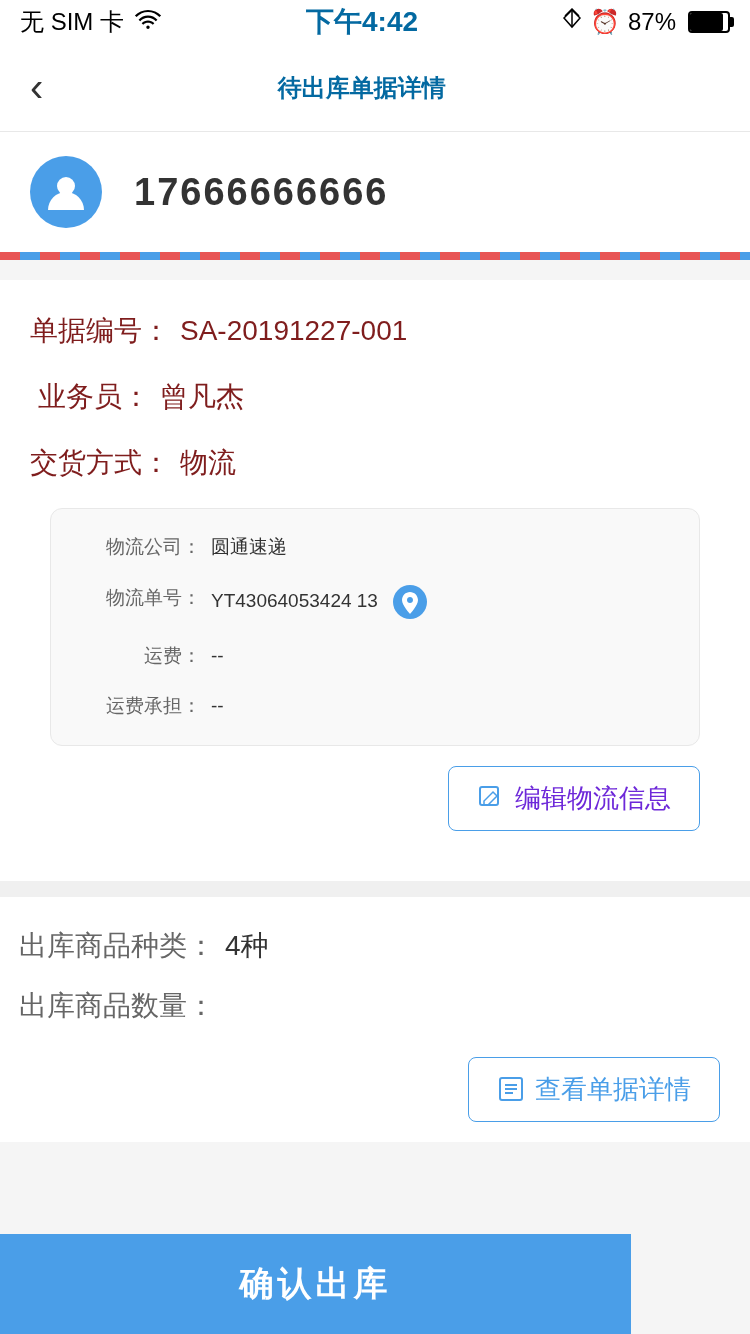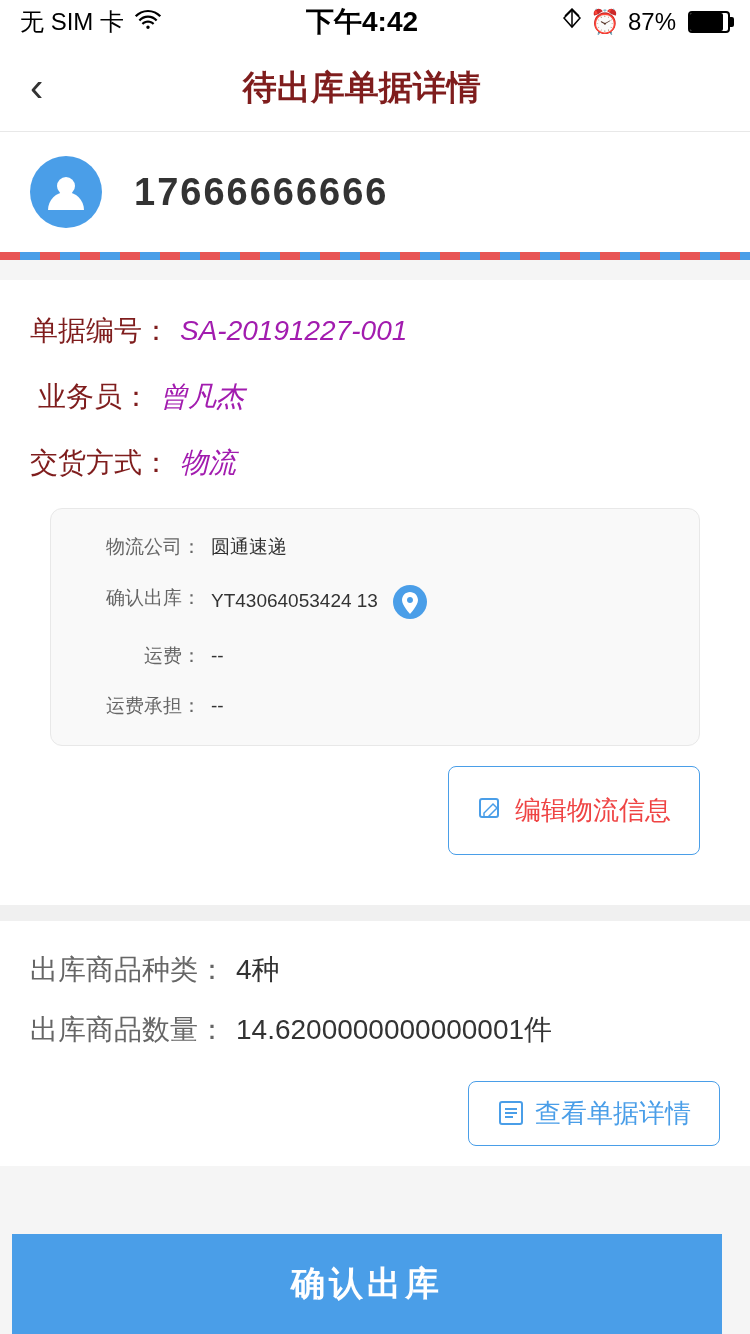--- a/index.html
+++ b/index.html
@@ -36,7 +36,7 @@
     .status-center {
       font-size: 28px;
       font-weight: 600;
-      color: #000000;
+      color: #0369a1;
     }
     .status-right {
       display: flex;

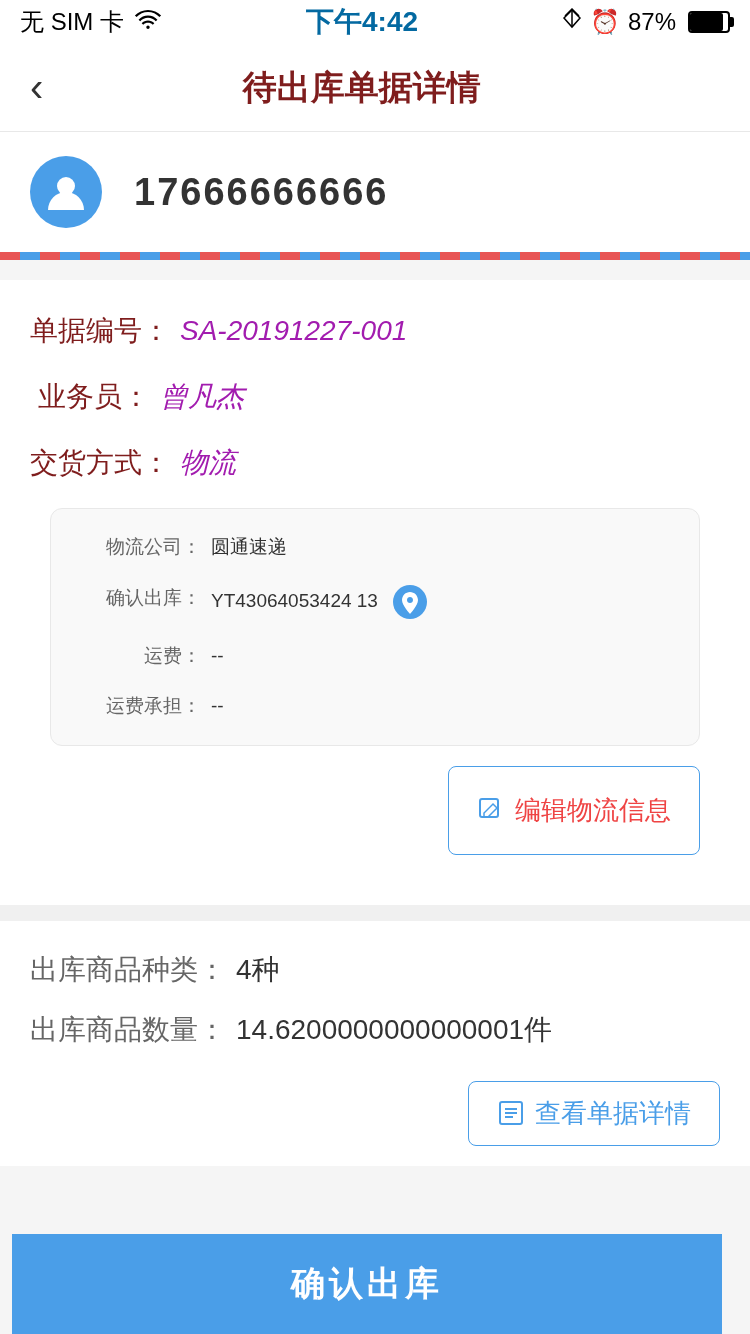--- a/index.html
+++ b/index.html
@@ -90,9 +90,9 @@
     .nav-title {
       flex: 1;
       text-align: center;
-      font-size: 34px;
+      font-size: 24px;
       font-weight: 600;
-      color: #7f1d1d;
+      color: #0369a1;
       margin-right: 60px;
     }
 

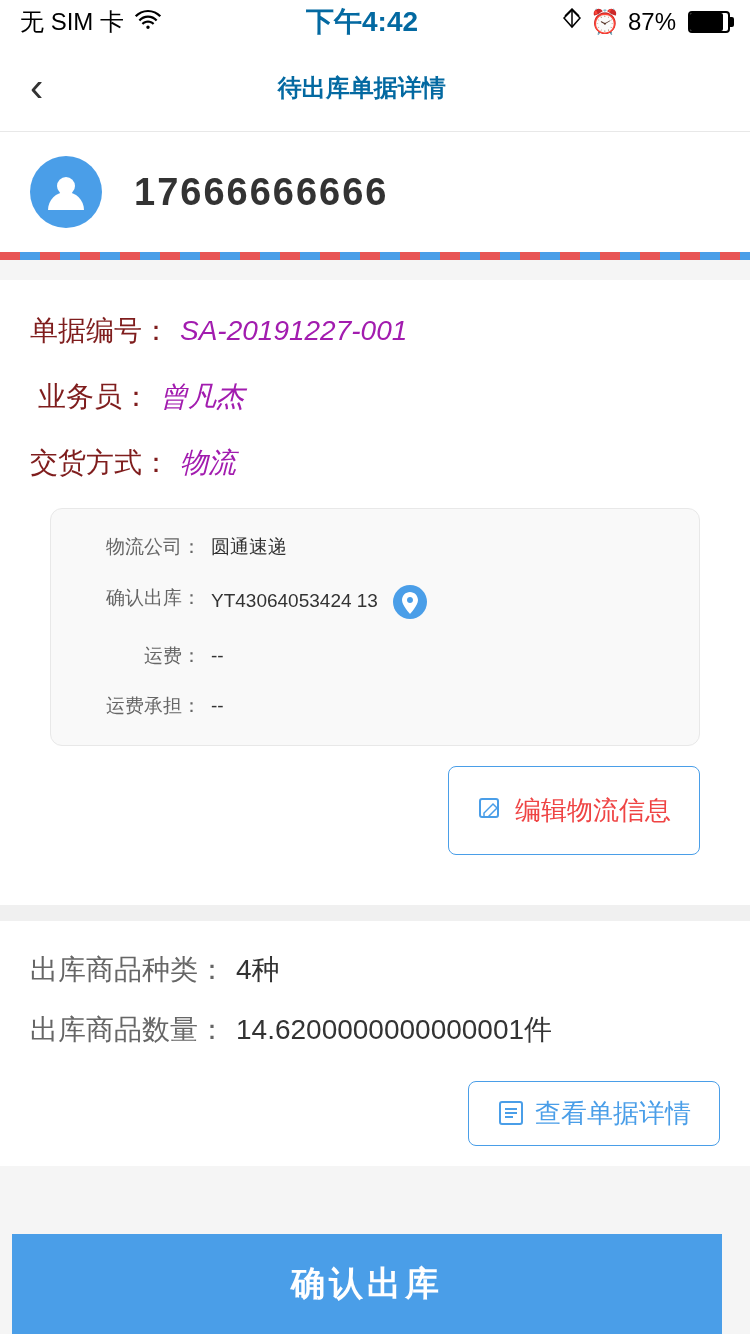--- a/index.html
+++ b/index.html
@@ -156,9 +156,8 @@
       padding-right: 10px;
     }
     .info-value {
-      color: #a21caf;
+      color: #7f1d1d;
       flex: 1;
-      font-style: italic;
     }
 
     

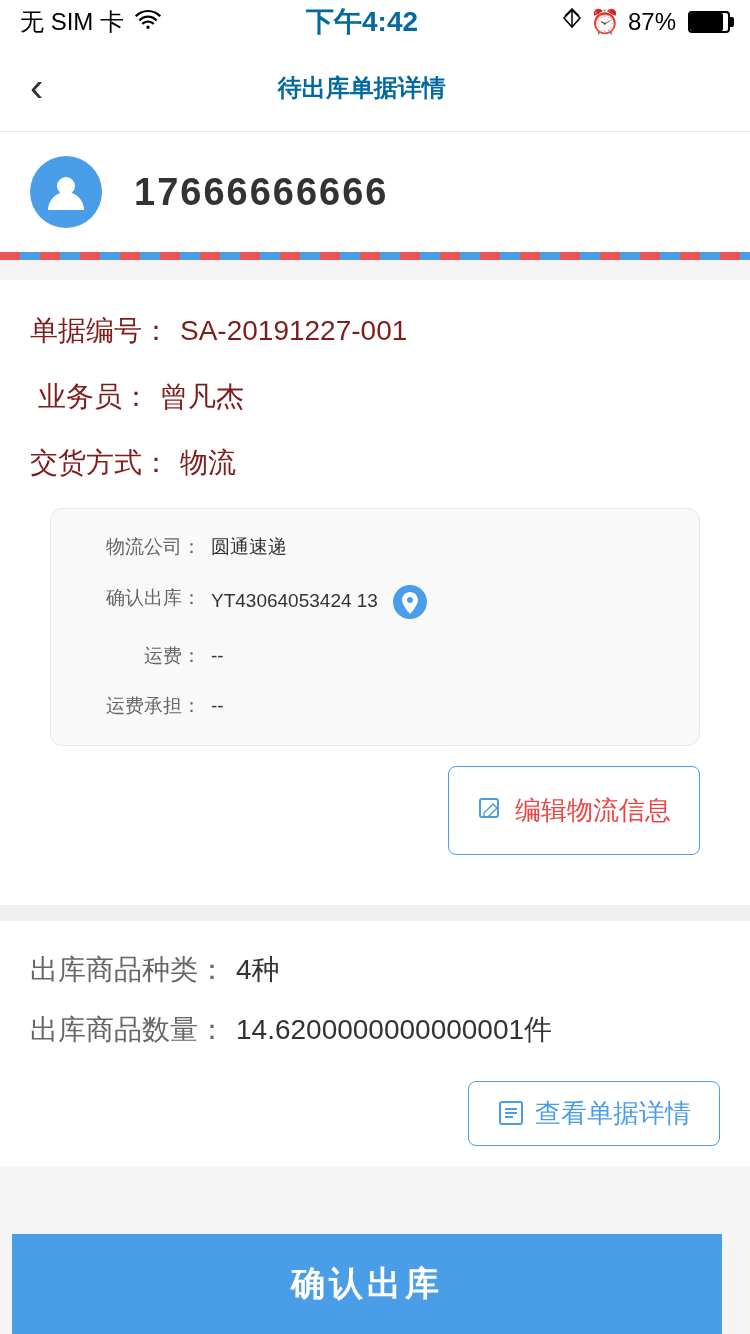--- a/index.html
+++ b/index.html
@@ -365,7 +365,7 @@
       <span class="logistics-value">圆通速递</span>
     </div>
     <div class="logistics-row">
-      <span class="logistics-label">确认出库：</span>
+      <span class="logistics-label">物流单号：</span>
       <span class="logistics-value">
         <span>YT43064053424 13</span>
         <svg class="location-pin" viewBox="0 0 36 36" fill="none" xmlns="http://www.w3.org/2000/svg">

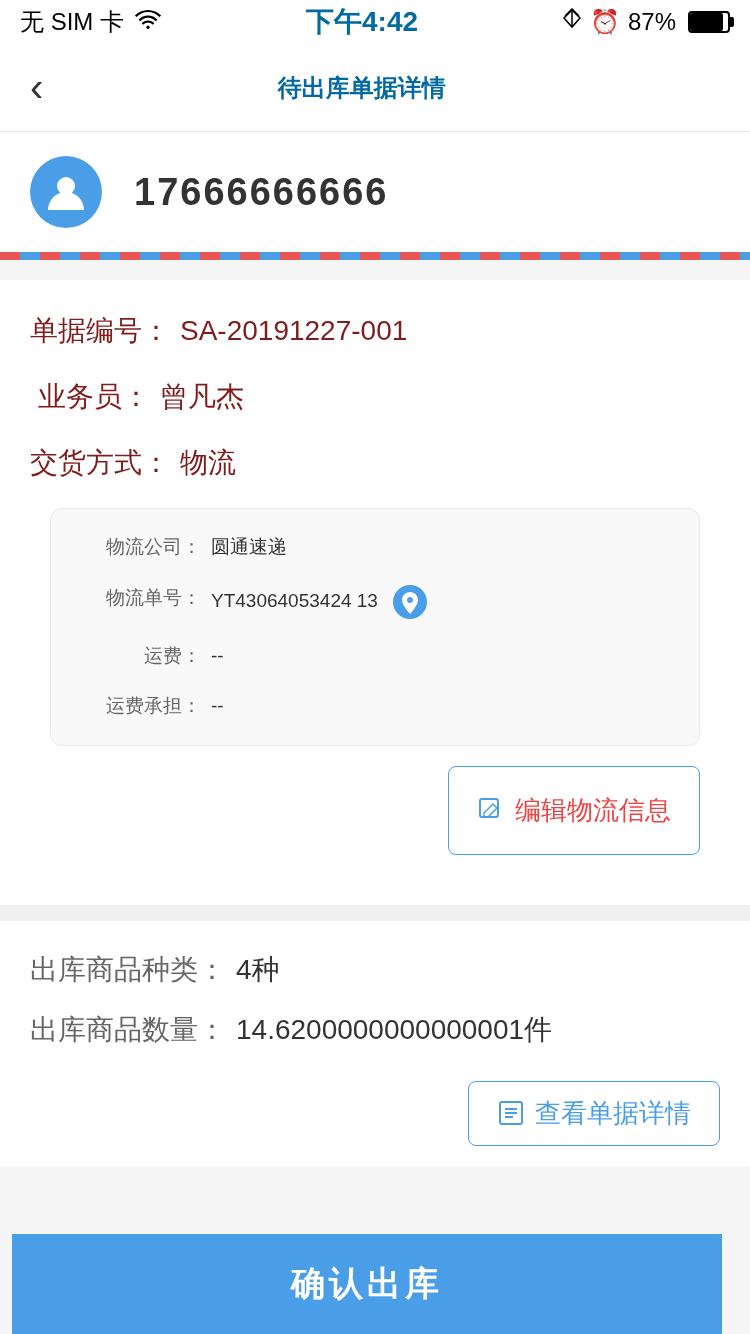--- a/index.html
+++ b/index.html
@@ -213,8 +213,8 @@
       gap: 10px;
       border: 1.5px solid #4a9ee8;
       border-radius: 8px;
-      padding: 26px 28px;
-      color: #ef4444;
+      padding: 14px 28px;
+      color: #6d28d9;
       font-size: 26px;
       background: #fff;
       cursor: pointer;

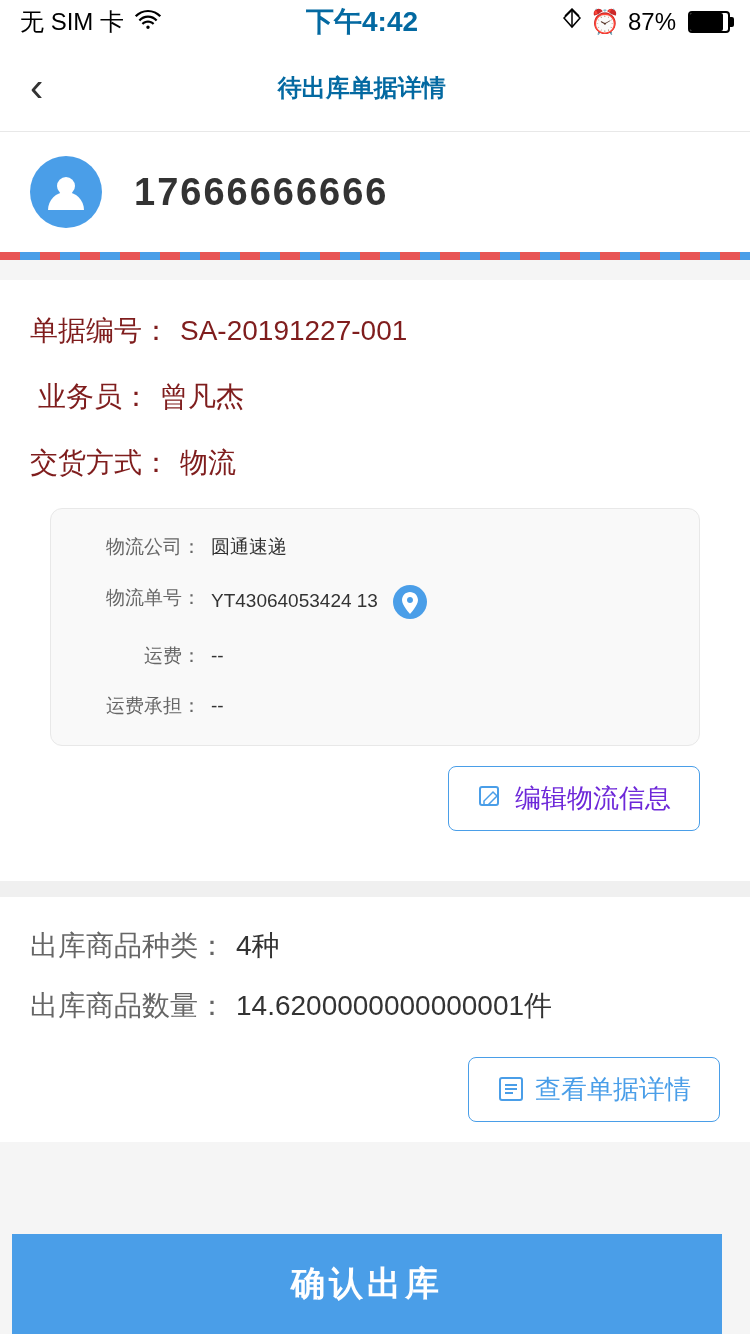--- a/index.html
+++ b/index.html
@@ -230,7 +230,7 @@
     
     .product-section {
       background: #fff;
-      padding: 30px 30px 20px 30px;
+      padding: 30px 30px 20px 19px;
     }
     .product-row {
       display: flex;

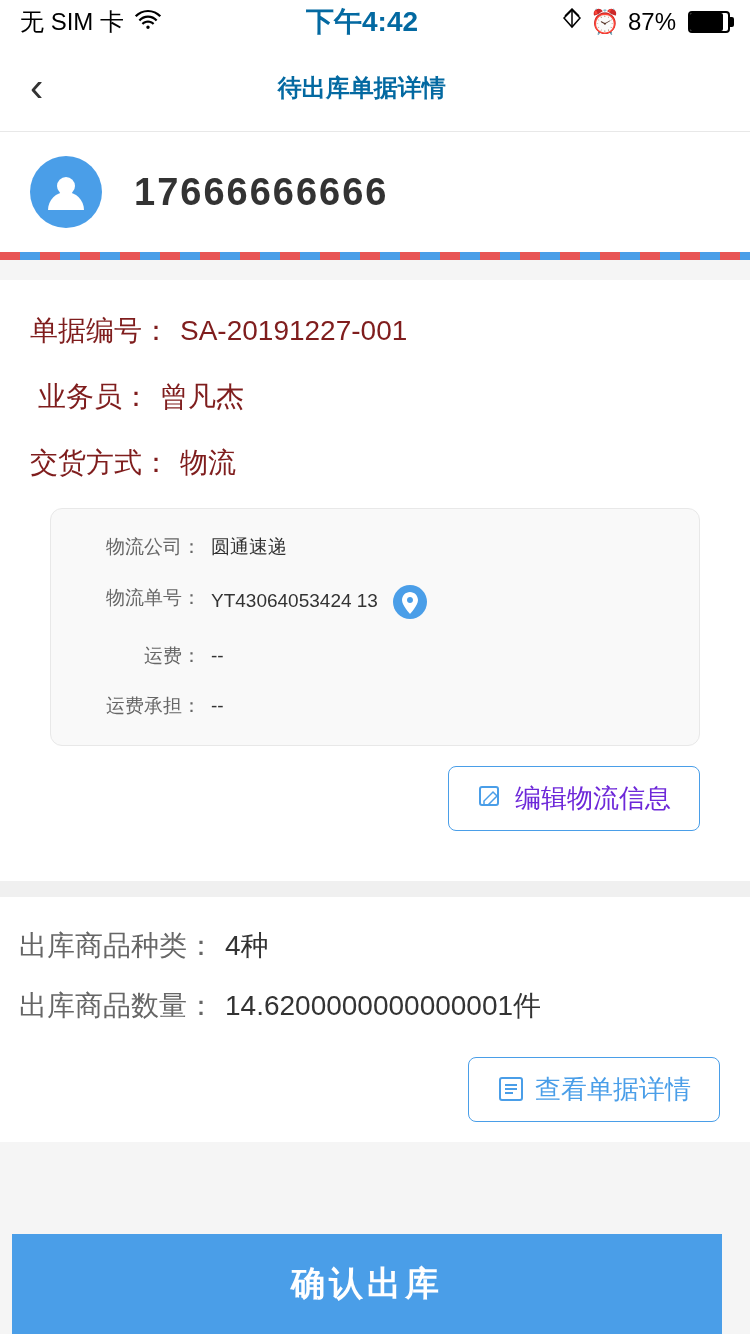--- a/index.html
+++ b/index.html
@@ -404,7 +404,6 @@
   </div>
   <div class="product-row">
     <span class="product-label">出库商品数量：</span>
-    <span class="product-value">14.6200000000000001件</span>
   </div>
 
   <div class="view-detail-btn-row">

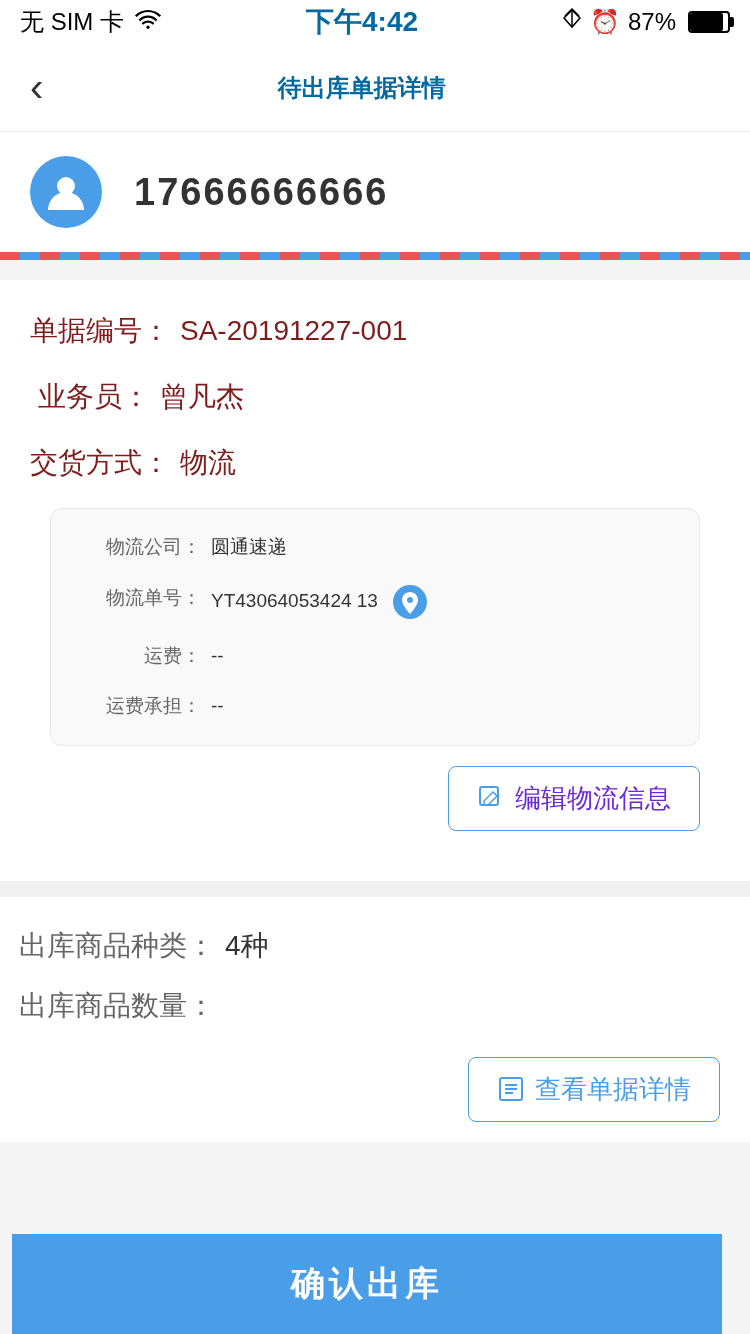--- a/index.html
+++ b/index.html
@@ -278,8 +278,8 @@
     .bottom-bar {
       position: fixed;
       bottom: 0;
-      left: 12px;
-      width: 710px;
+      left: 0;
+      width: 631px;
       background: #4a9ee8;
       height: 100px;
       display: flex;

